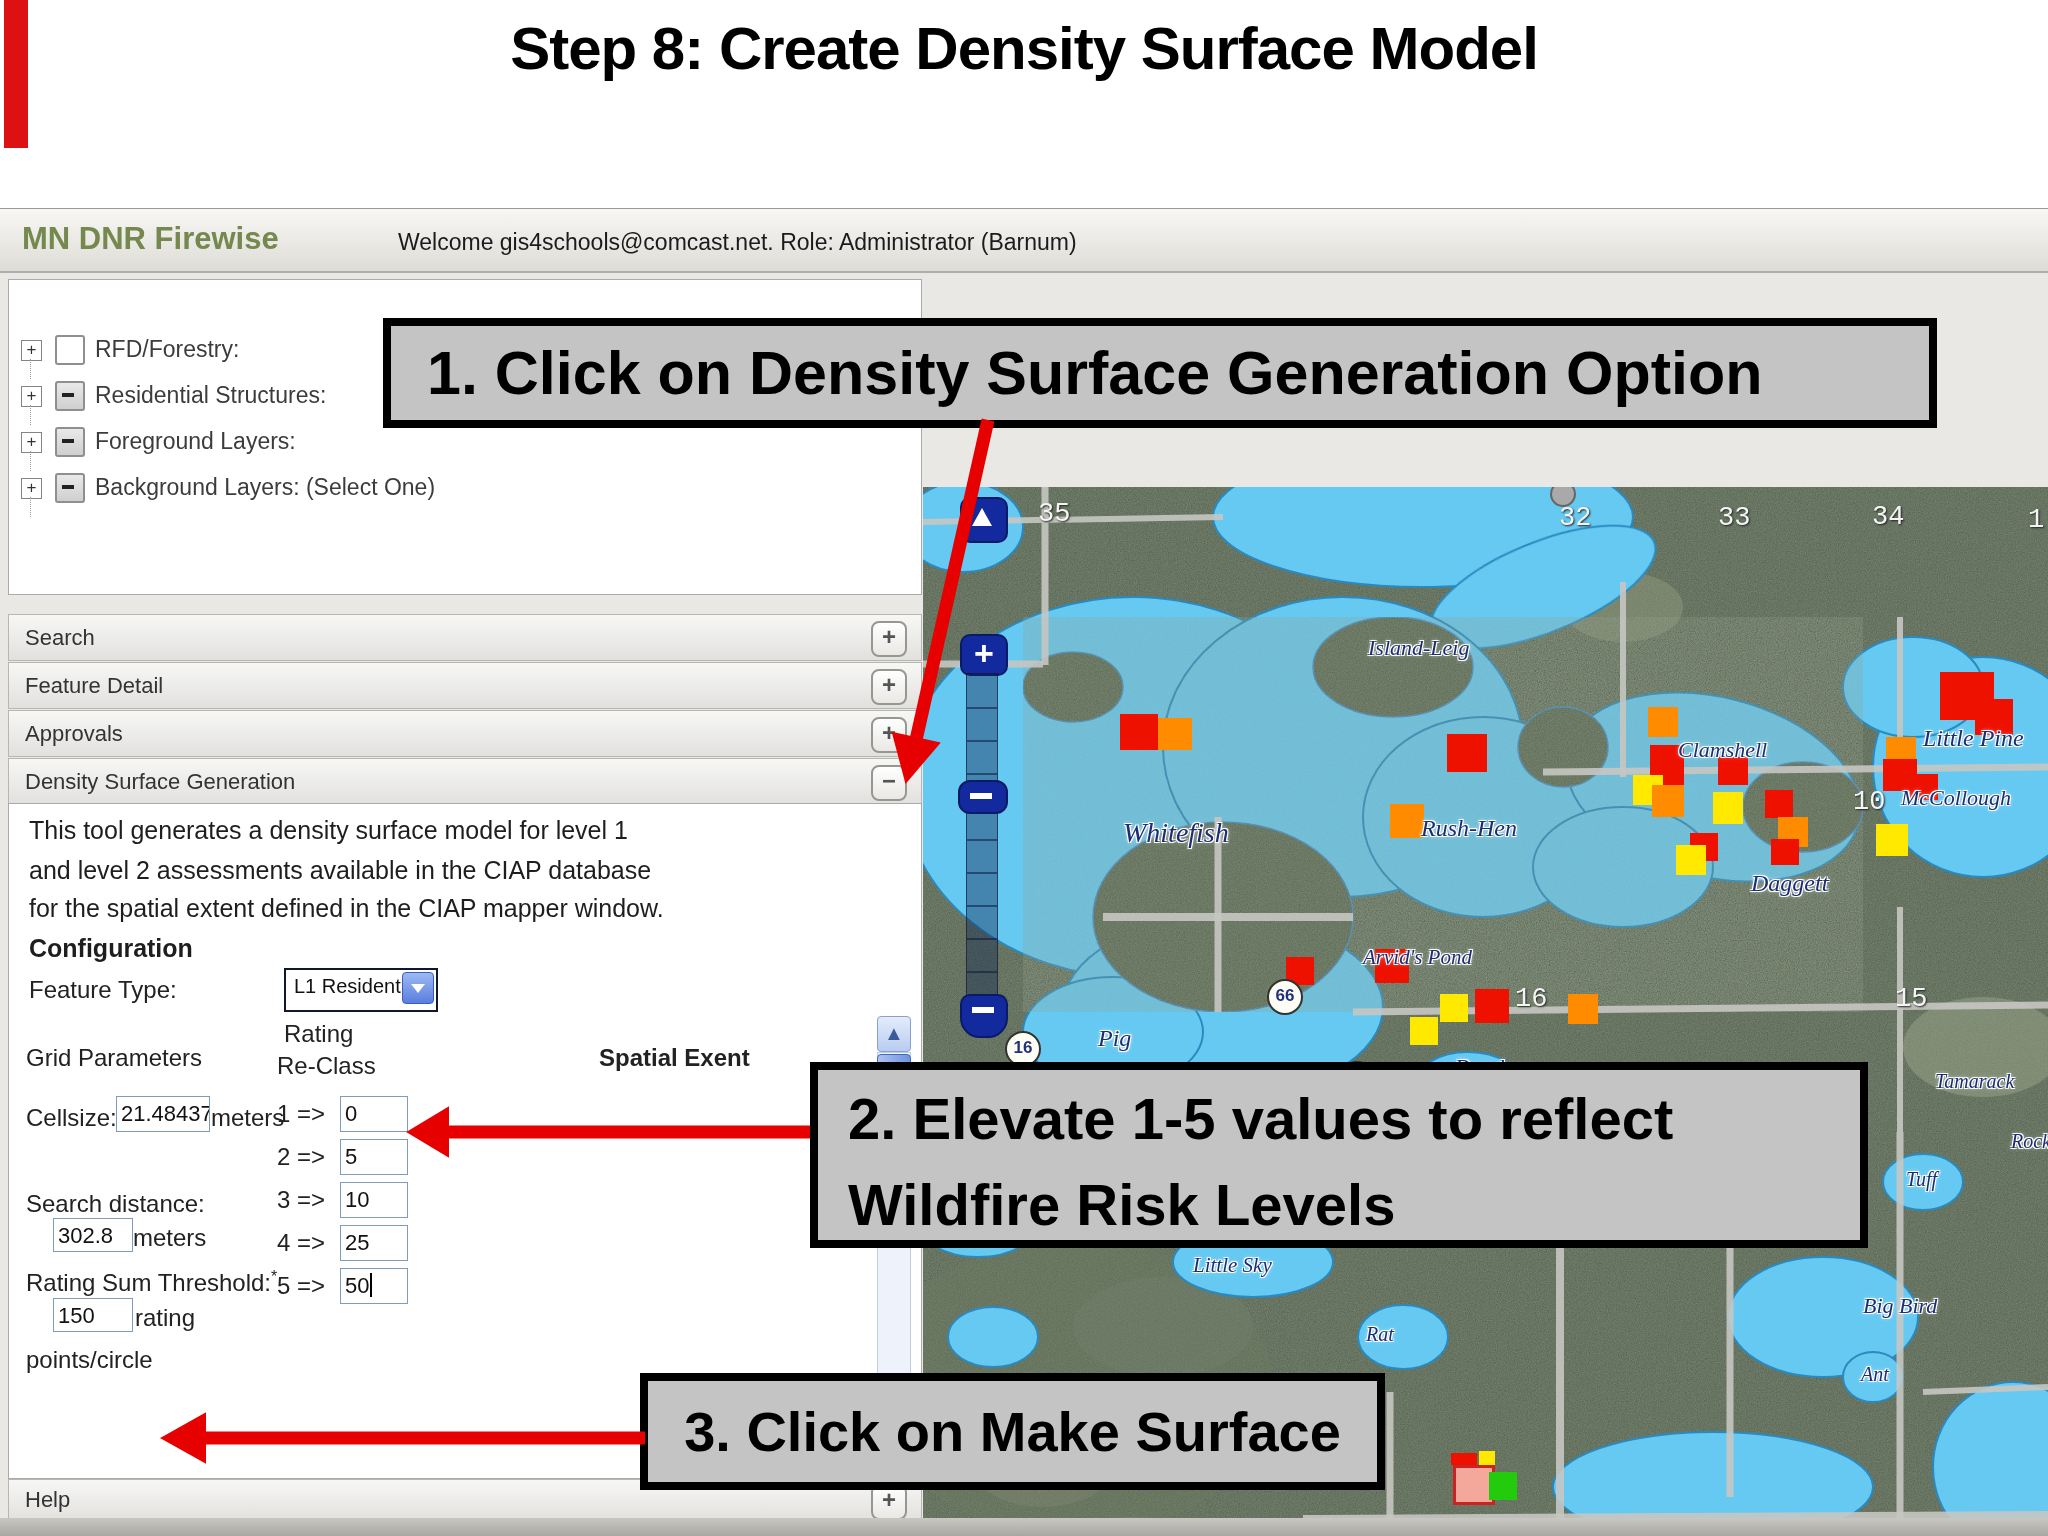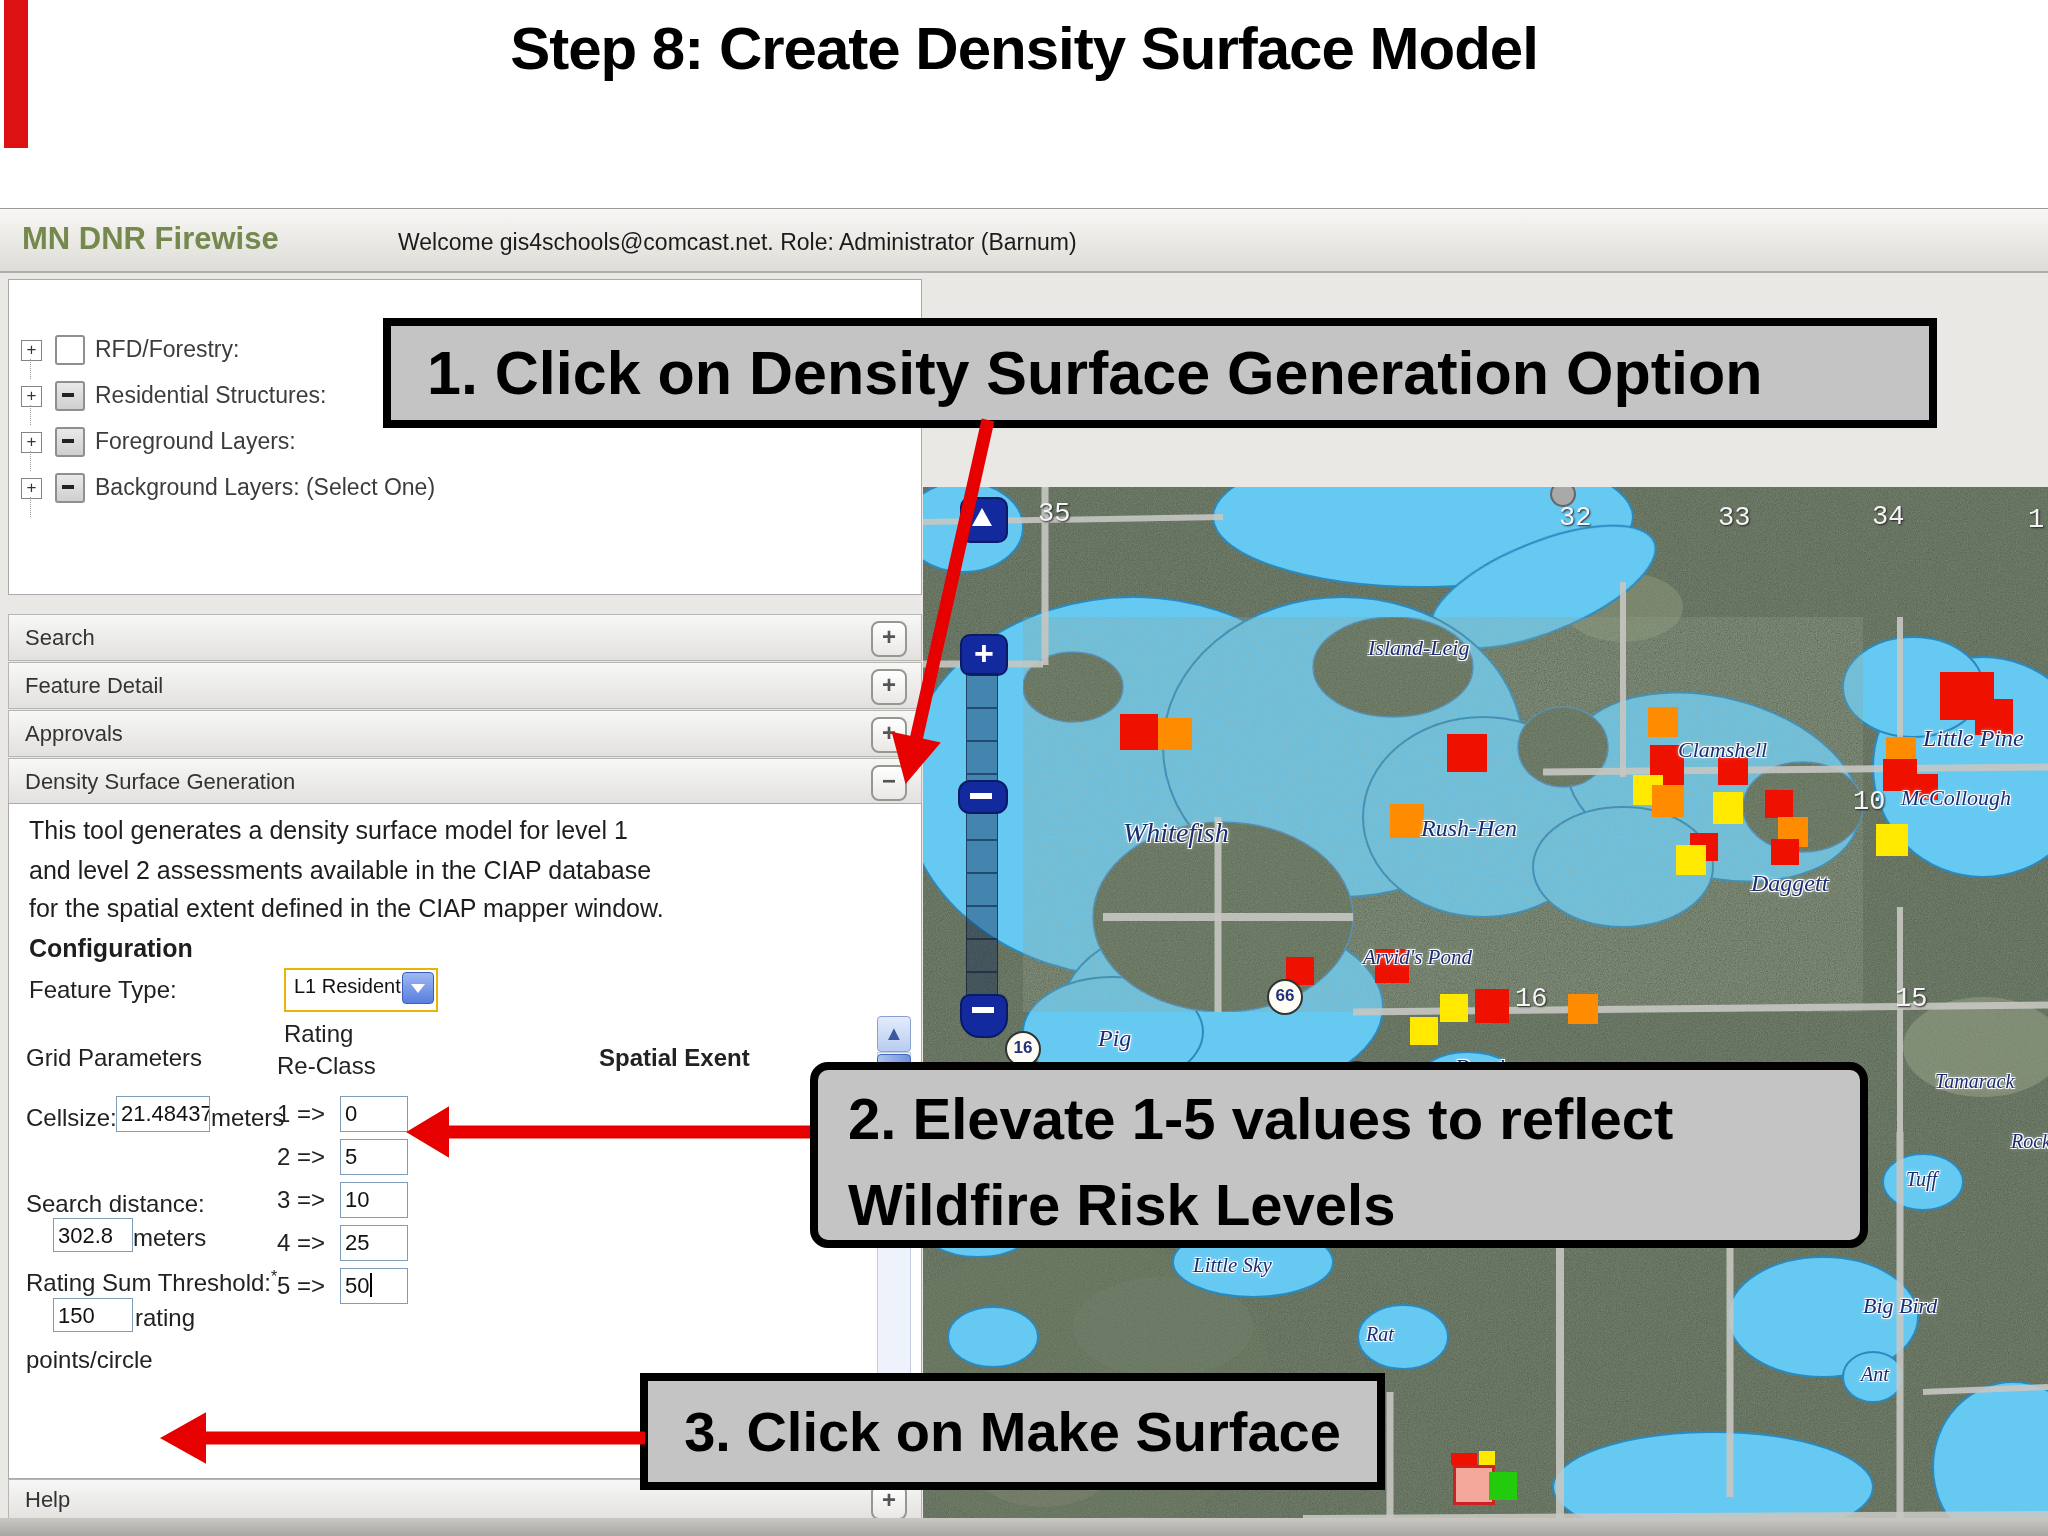--- a/index.html
+++ b/index.html
@@ -43,7 +43,7 @@
   .pinput{position:absolute;border:1px solid #7f9db9;background:#fff;font-size:22px;color:#111;
           padding:2px 4px;overflow:hidden;white-space:nowrap;line-height:30px;}
   .caret{display:inline-block;width:2px;height:24px;background:#000;vertical-align:-4px;margin-left:1px;}
-  #feature-select{left:275px;top:764px;width:150px;height:40px;border:2px solid #eab308;background:#fff;}
+  #feature-select{left:275px;top:764px;width:150px;height:40px;border:2px solid #0f172a;background:#fff;}
   #feature-select .selval{position:absolute;left:8px;top:5px;font-size:20px;color:#111;}
   #sel-arrow{position:absolute;right:2px;top:2px;width:30px;height:30px;border-radius:4px;
      background:linear-gradient(#9db9f2,#5a7edf);border:1px solid #3a5dbb;}

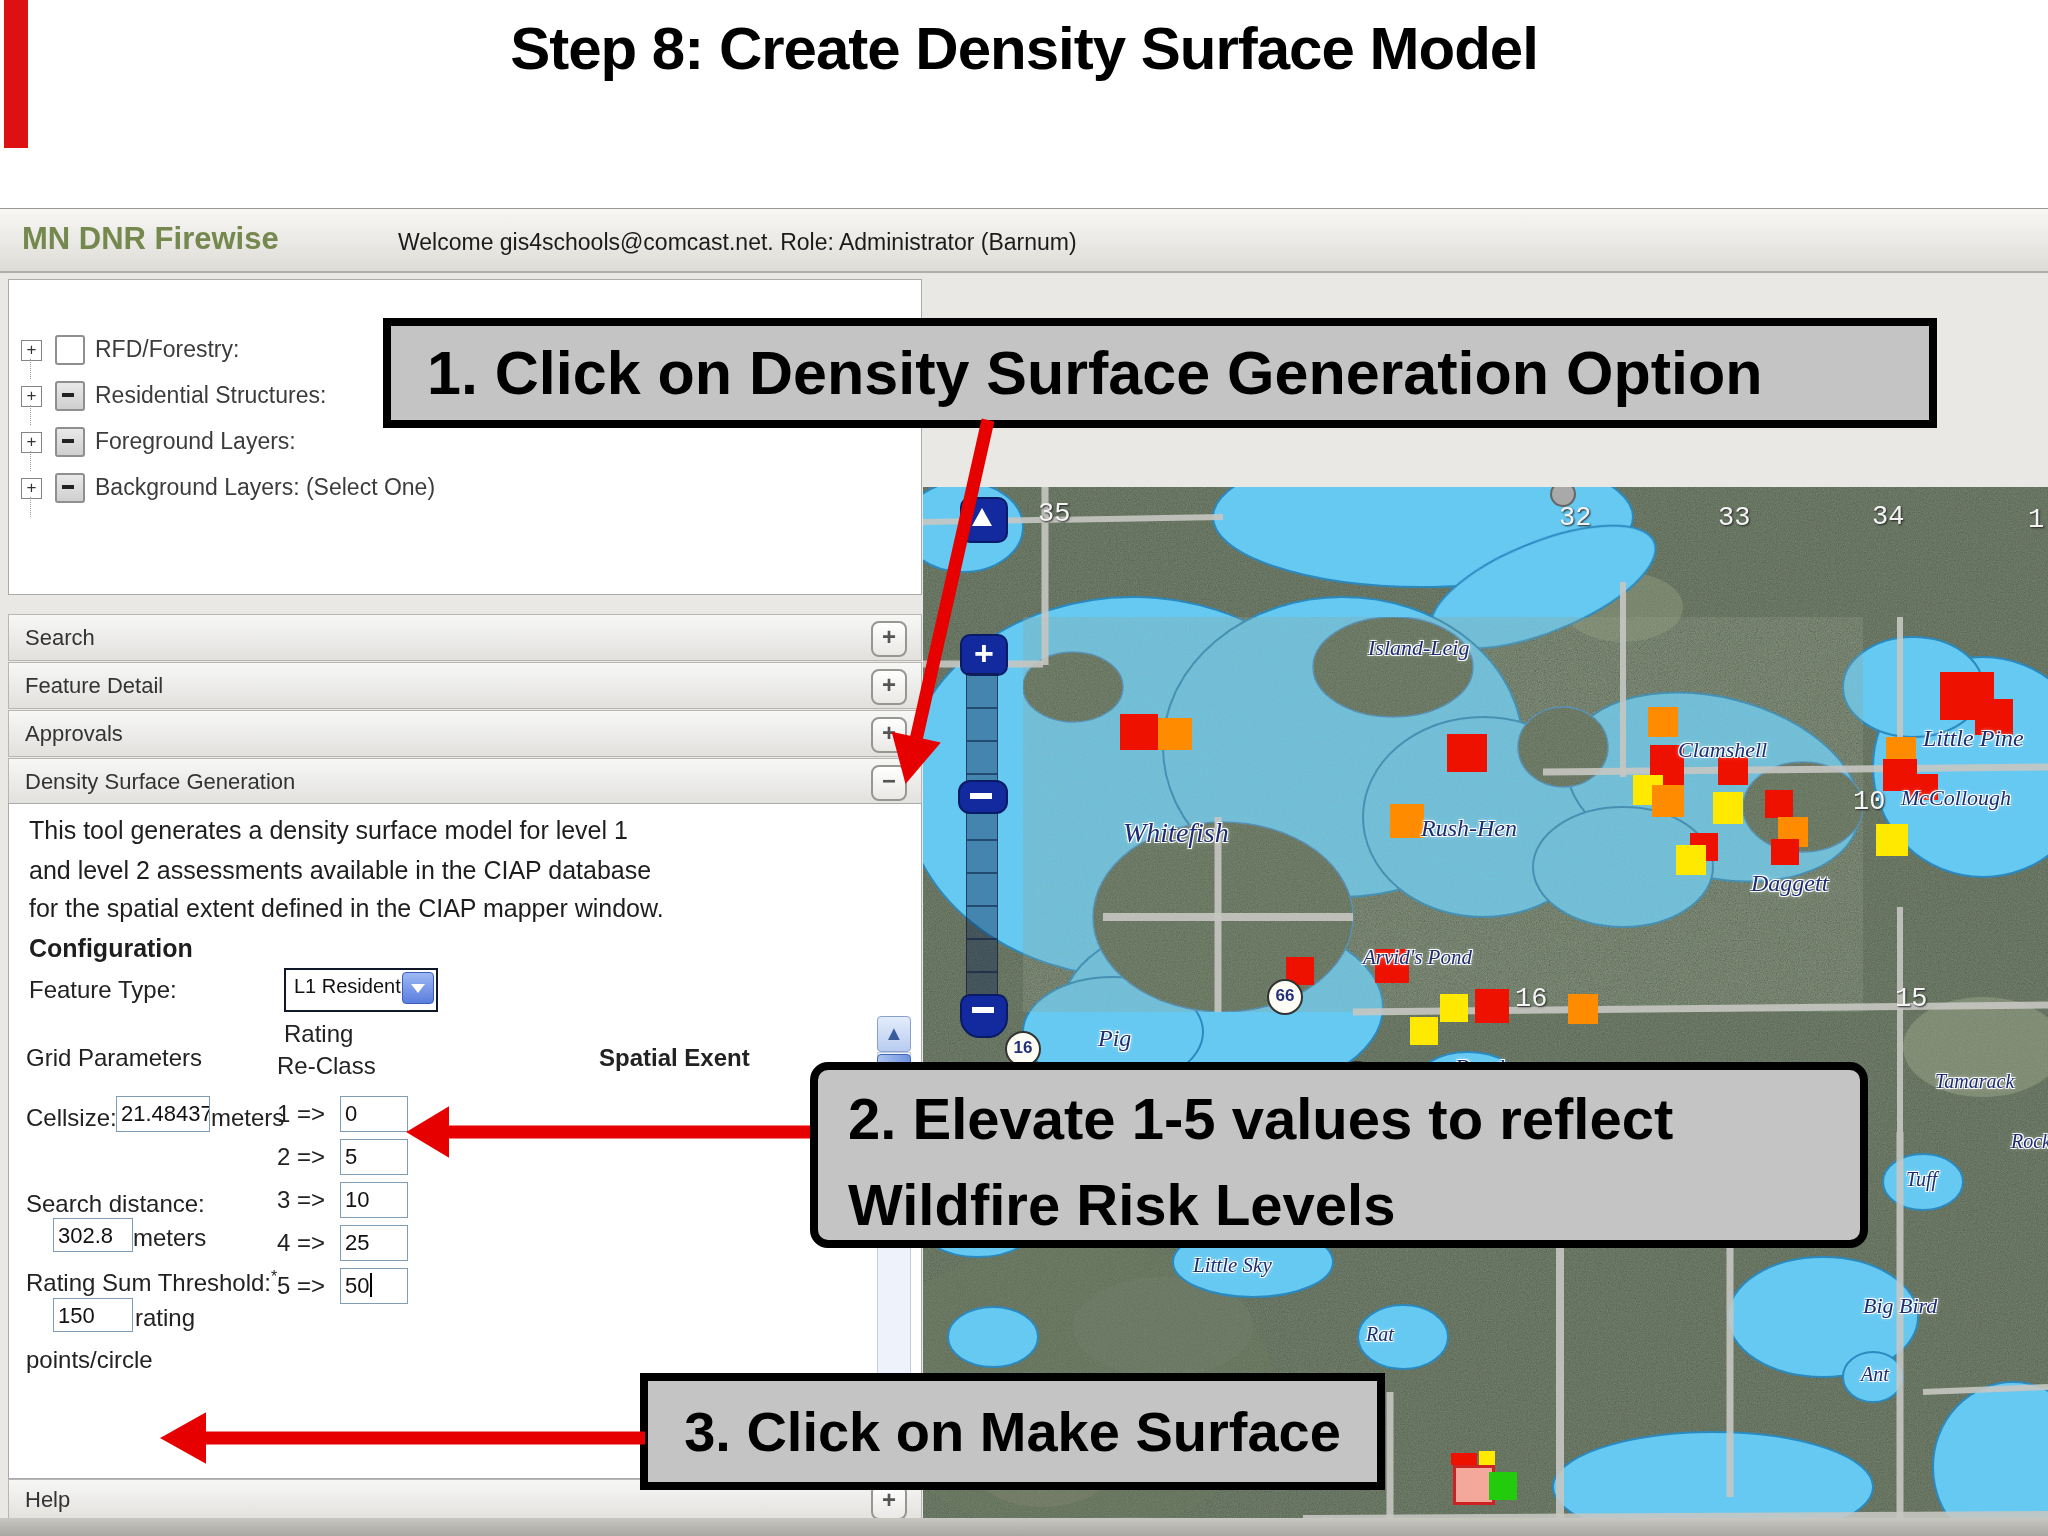--- a/index.html
+++ b/index.html
@@ -84,7 +84,7 @@
   
   .callout{position:absolute;background:#c4c4c4;border:8px solid #000;color:#000;font-weight:bold;}
   #callout1{left:383px;top:318px;width:1554px;height:110px;font-size:61px;line-height:94px;padding-left:36px;box-sizing:border-box;}
-  #callout2{left:810px;top:1062px;width:1058px;height:186px;font-size:58px;line-height:86px;padding:6px 0 0 30px;box-sizing:border-box;border-radius:18px;}
+  #callout2{left:810px;top:1062px;width:1058px;height:186px;font-size:58px;line-height:86px;padding:6px 0 0 30px;box-sizing:border-box;}
   #callout3{left:640px;top:1373px;width:745px;height:117px;font-size:56px;line-height:101px;text-align:center;box-sizing:border-box;}
   #arrows{left:0;top:0;width:2048px;height:1536px;pointer-events:none;}
   #footer-strip{left:0;top:1518px;width:2048px;height:18px;background:linear-gradient(#c9c7c2,#a9a7a2);}

